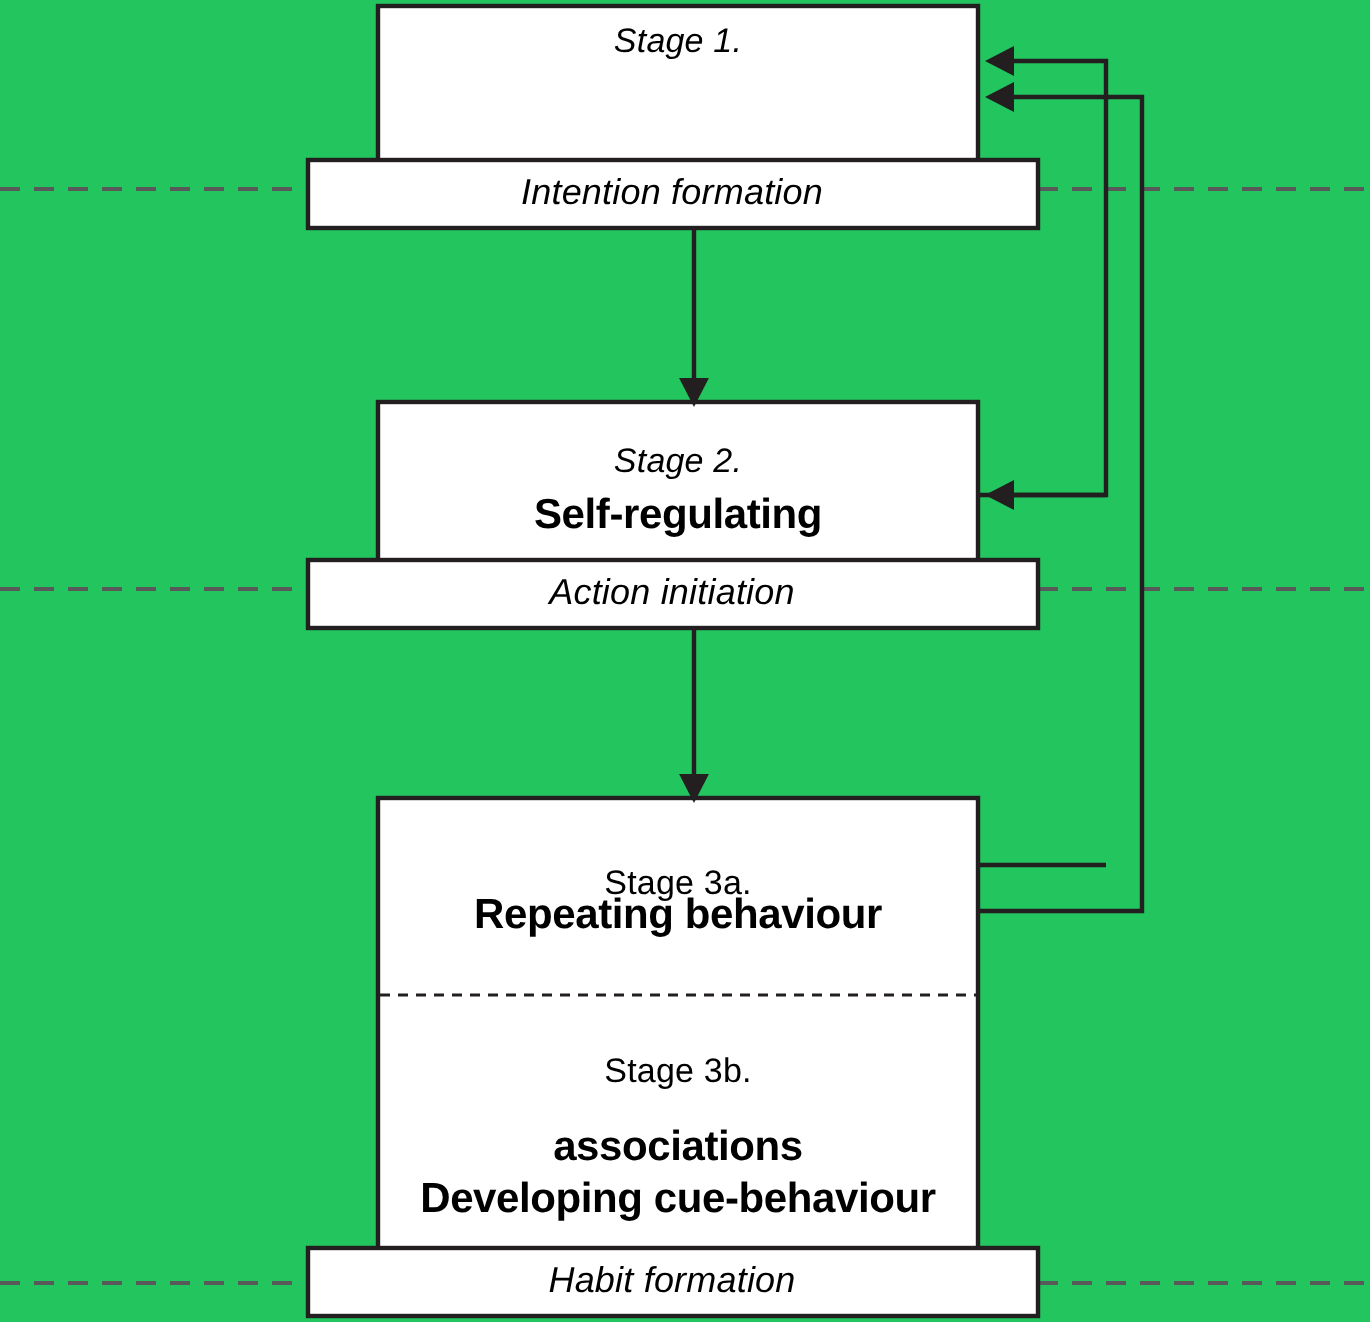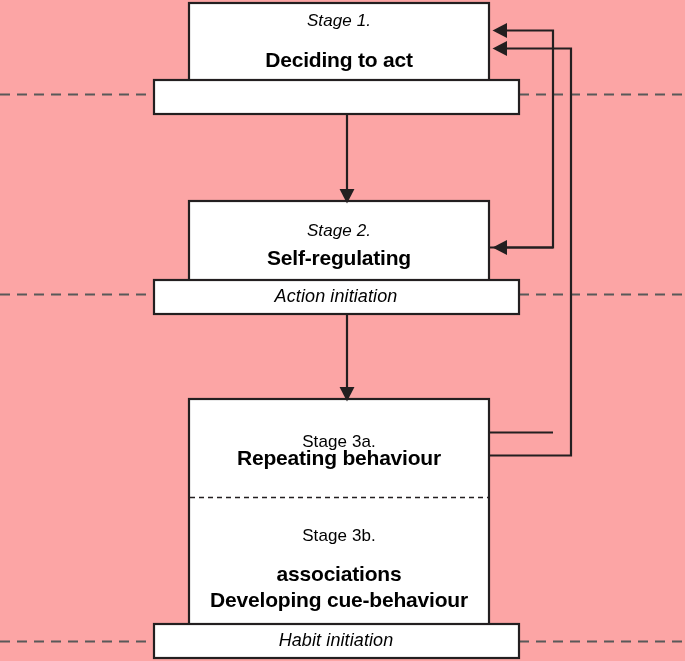--- a/index.html
+++ b/index.html
@@ -16,7 +16,7 @@
     position: relative;
     width: 685px;
     height: 661px;
-    background: #fca5a5;
+    background: #22c55e;
     overflow: hidden;
   }
   #diagram-svg {

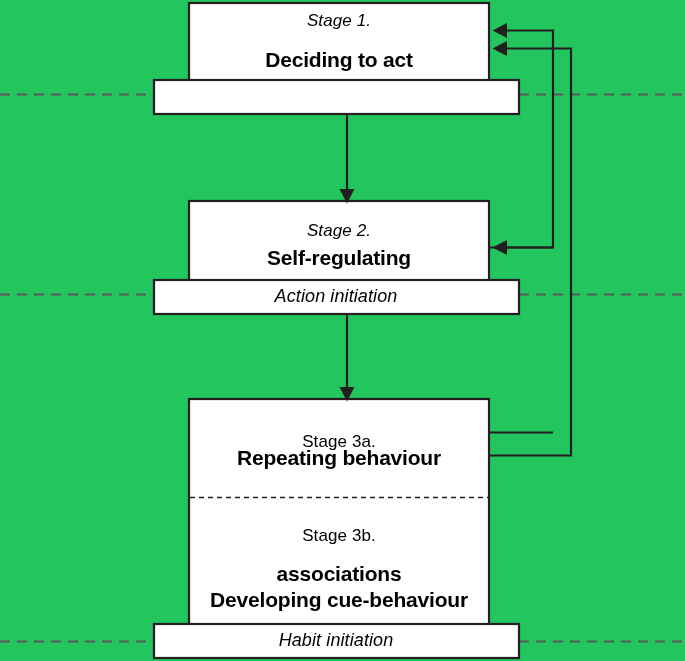--- a/index.html
+++ b/index.html
@@ -115,7 +115,6 @@
   </svg>
 
   <div class="stage-label txt-center" style="left:339px; top:11px;">Stage 1.</div>
-  <div class="stage-title txt-center" style="left:339px; top:47px;">Deciding to act</div>
 
 
   <div class="stage-label txt-center" style="left:339px; top:209px;margin-top:12px;">Stage 2.</div>

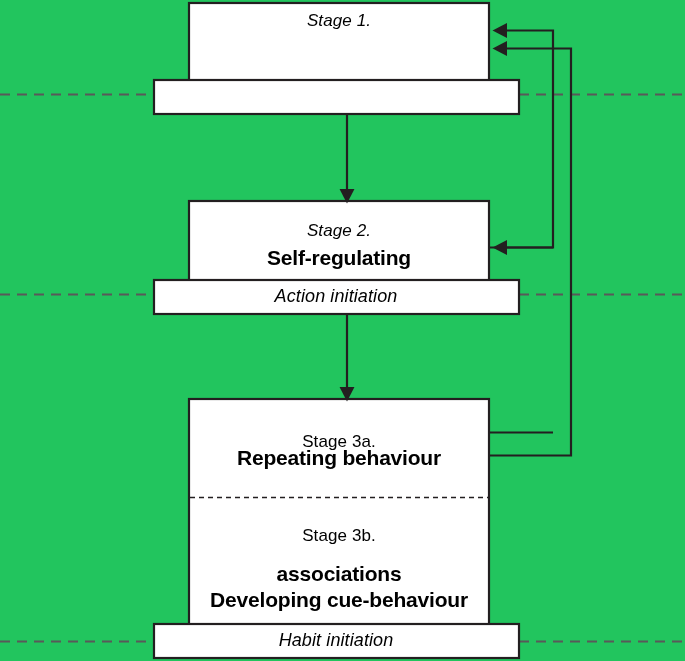--- a/index.html
+++ b/index.html
@@ -116,6 +116,7 @@
 
   <div class="stage-label txt-center" style="left:339px; top:11px;">Stage 1.</div>
 
+  <div class="band-label txt-center" style="left:336px; top:86px;">Intention formation</div>
 
   <div class="stage-label txt-center" style="left:339px; top:209px;margin-top:12px;">Stage 2.</div>
   <div class="stage-title txt-center" style="left:339px; top:245px;">Self-regulating</div>

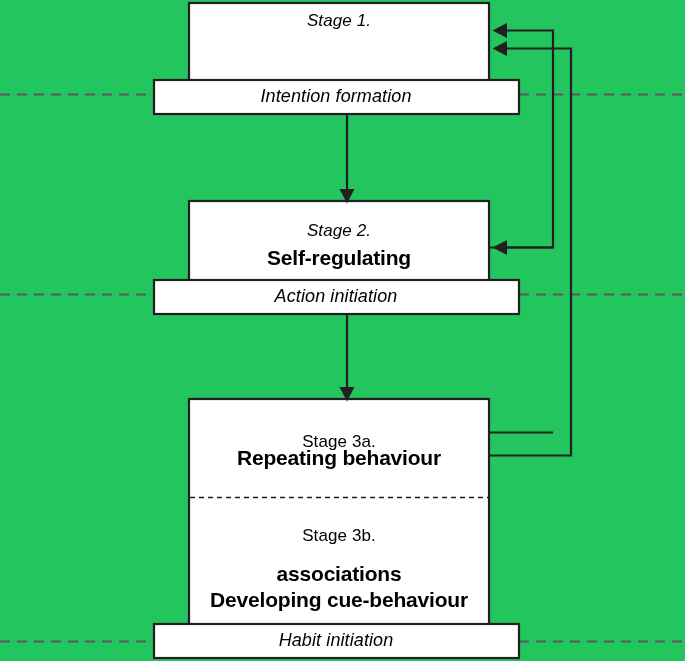--- a/index.html
+++ b/index.html
@@ -132,7 +132,7 @@
     <div>Developing cue-behaviour</div>
   </div>
 
-  <div class="band-label txt-center" style="left:336px; top:630px;">Habit initiation</div>
+  <div class="band-label txt-center" style="left:336px; top:630px;">Habit formation</div>
 
 </div>
 

